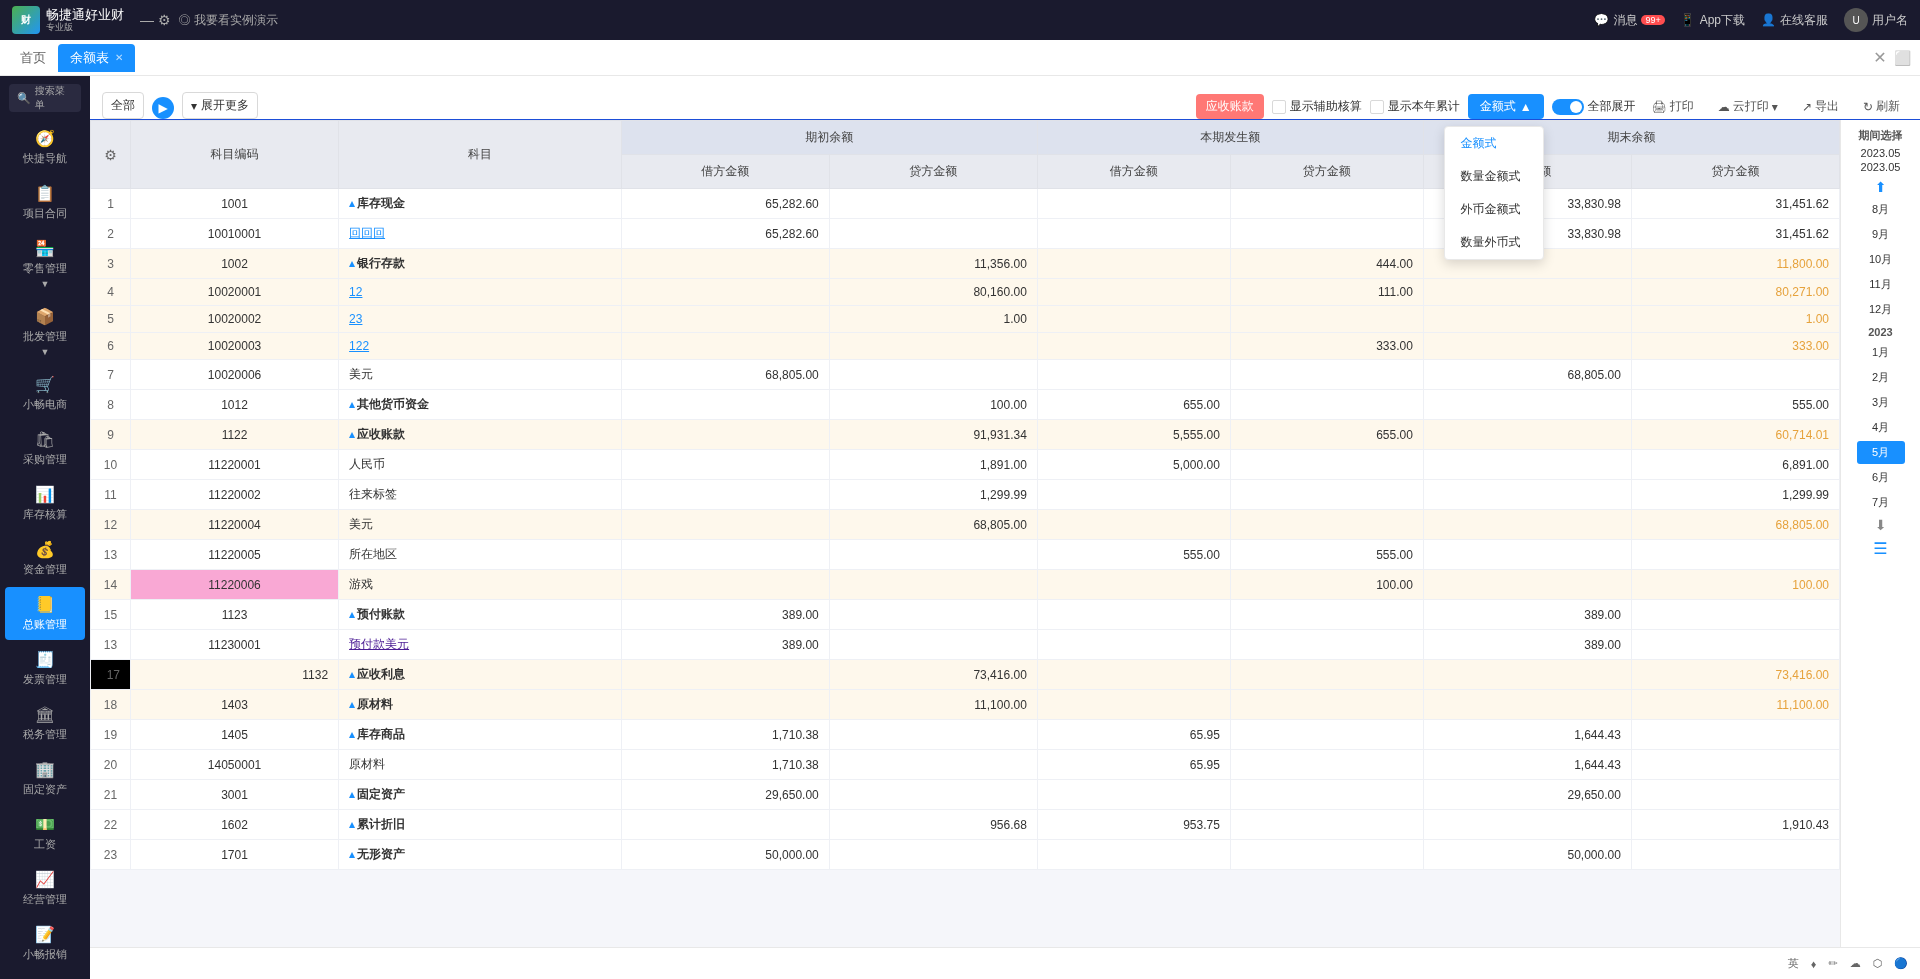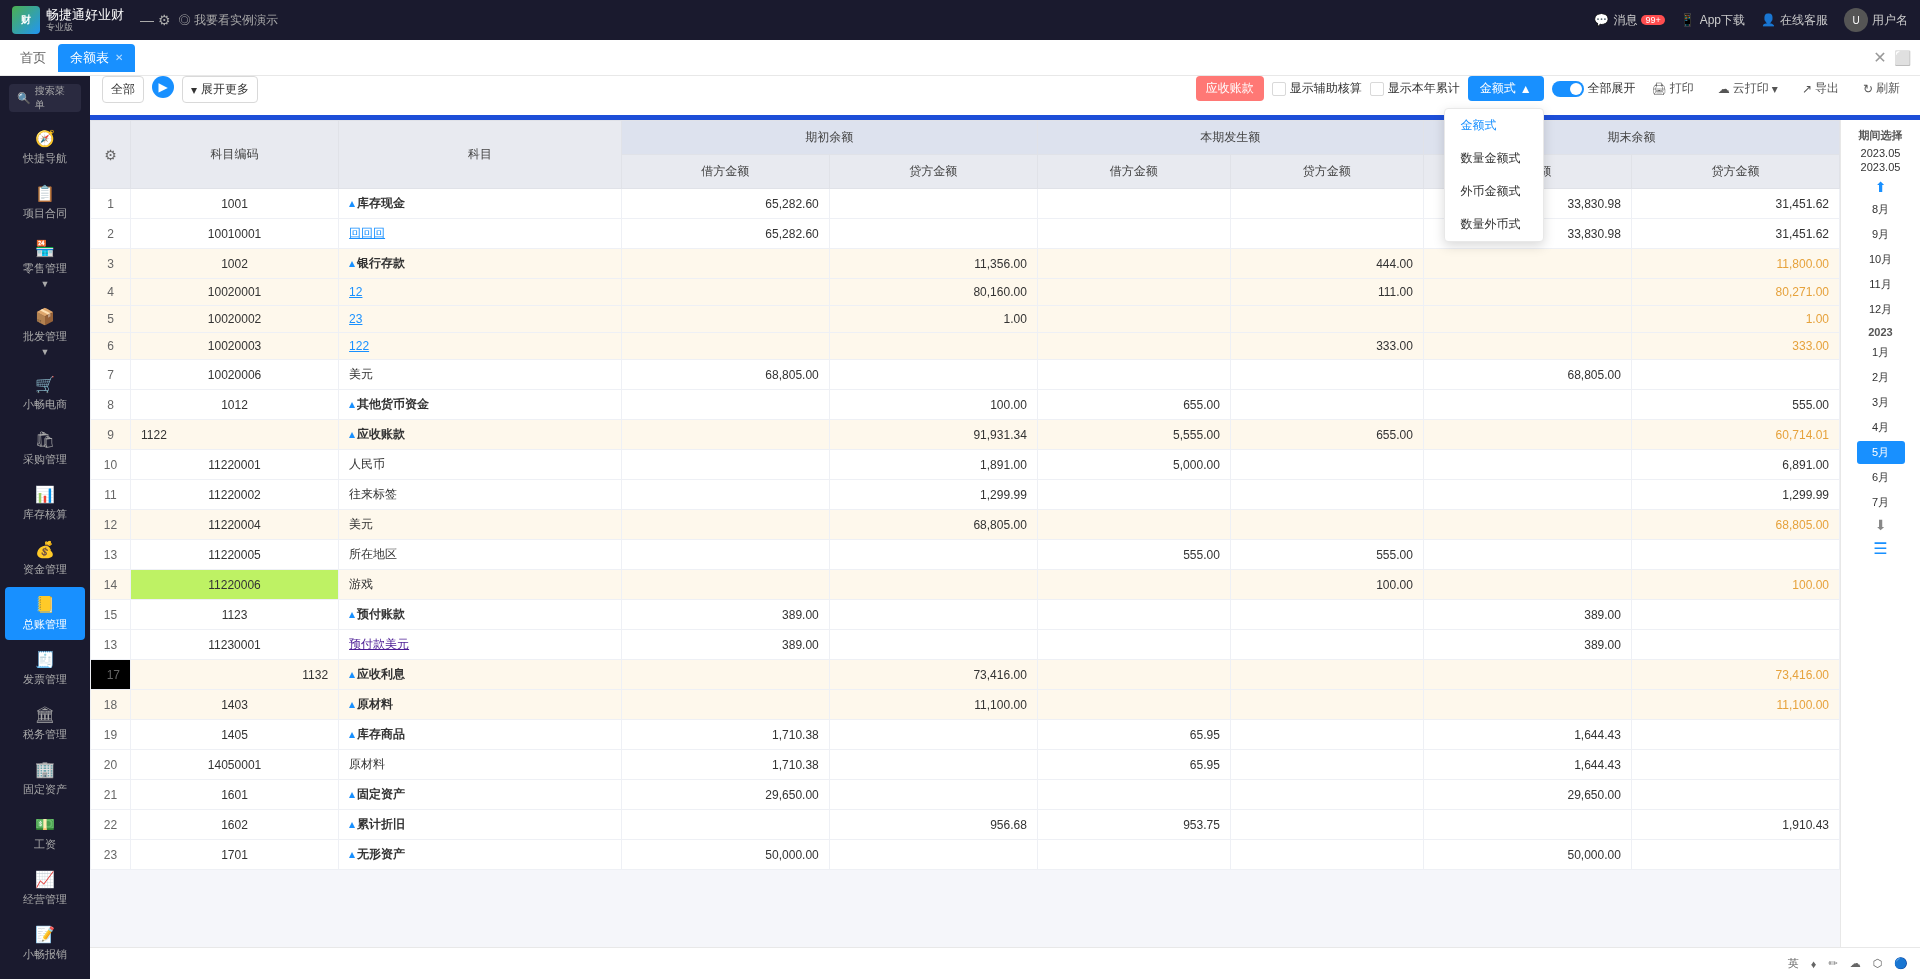--- a/index.html
+++ b/index.html
@@ -37,7 +37,7 @@
     .content-area { flex: 1; display: flex; flex-direction: column; overflow: hidden; background: #f5f6fa; }
 
     
-    .toolbar { height: 44px; background: #fff; display: flex; align-items: flex-start; padding: 0 12px; gap: 8px; border-bottom: 5px solid #1d4ed8; flex-shrink: 0; }
+    .toolbar { height: 44px; background: #fff; display: flex; align-items: flex-end; padding: 0 12px; gap: 8px; border-bottom: 1px solid #1d4ed8; flex-shrink: 0; }
     .all-btn { display: flex; align-items: center; gap: 4px; padding: 4px 8px; border: 1px solid #d9d9d9; border-radius: 4px; background: #fff; cursor: pointer; font-size: 12px; }
     .nav-arrow { width: 22px; height: 22px; border-radius: 50%; background: #1890ff; color: #fff; display: flex; align-items: center; justify-content: center; font-size: 12px; cursor: pointer; }
     .expand-btn { display: flex; align-items: center; gap: 4px; padding: 4px 8px; border: 1px solid #d9d9d9; border-radius: 4px; background: #fff; cursor: pointer; font-size: 12px; }

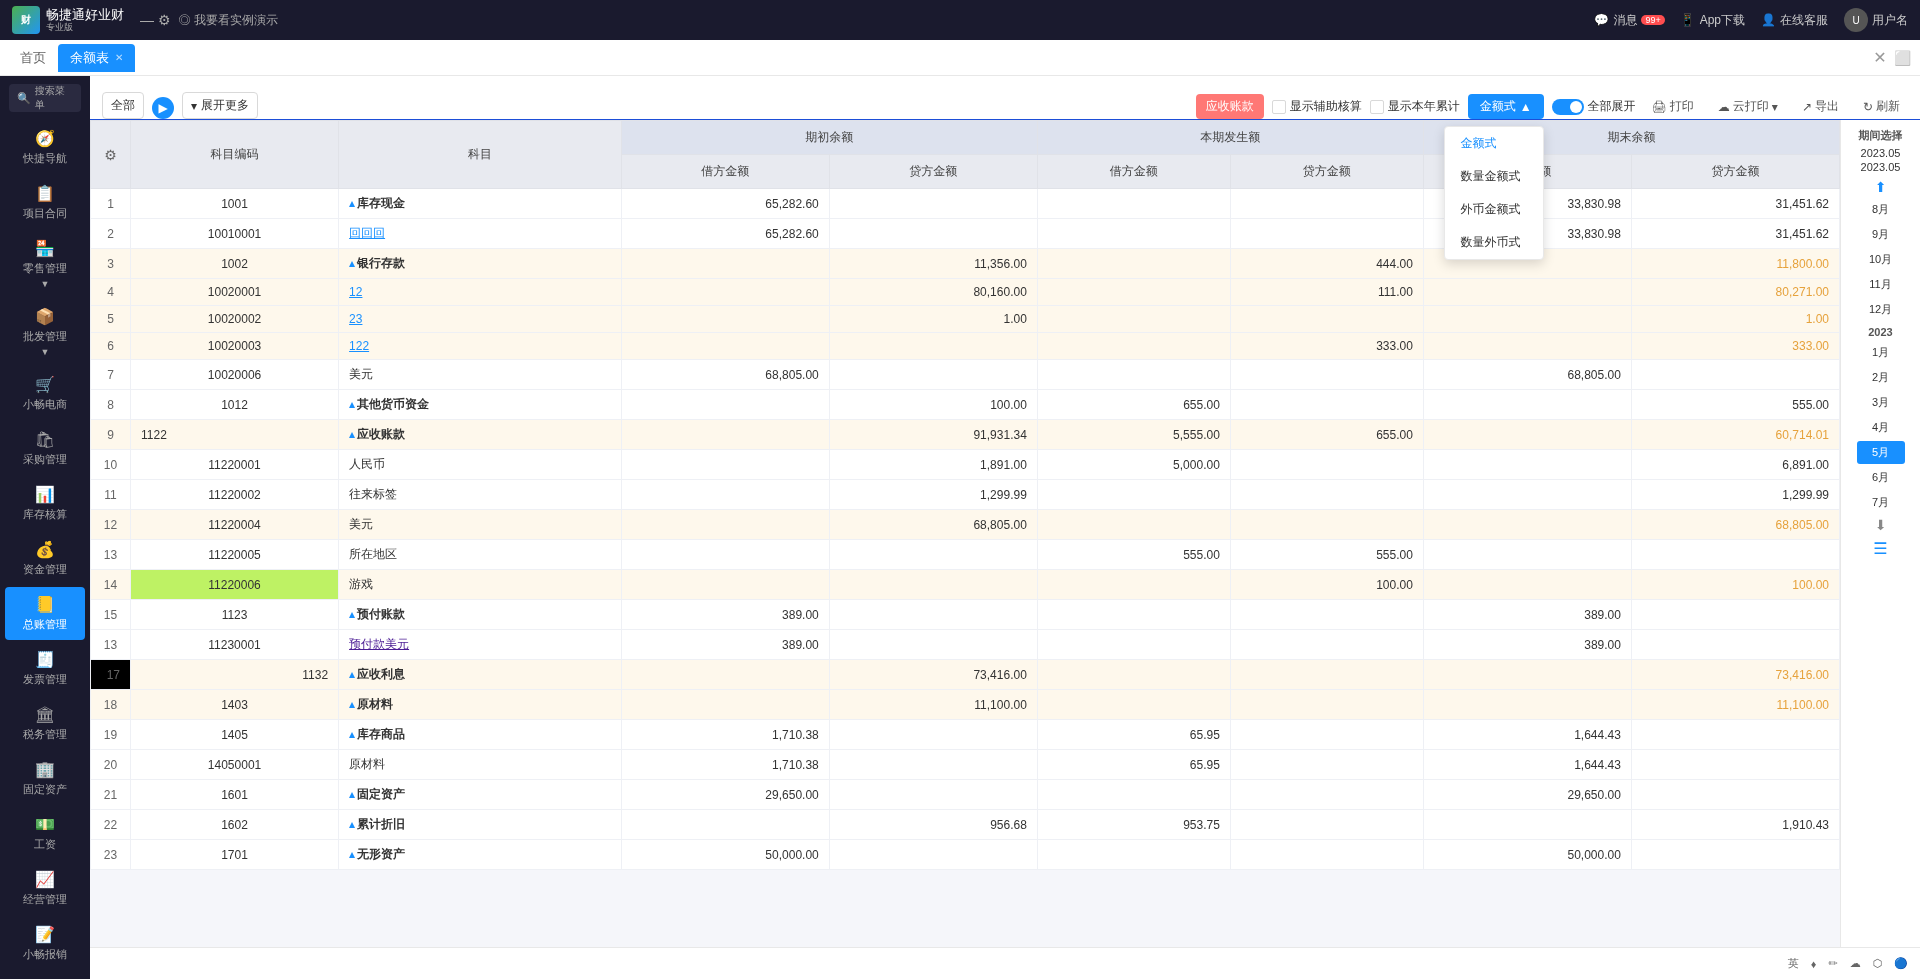--- a/index.html
+++ b/index.html
@@ -387,7 +387,7 @@
   </tr>
               <tr class="row-parent">
     <td class="col-num" style="background:#fef8ec;">9</td>
-    <td style="text-align:left;background:#fef8ec;margin-left:32px;">1122</td>
+    <td style="text-align:center;background:#fef8ec;margin-left:32px;">1122</td>
     <td style="background:#fef8ec;"><span style="color:#1890ff;cursor:pointer;margin-right:2px;">▴</span><span style="font-weight:bold;cursor:pointer;">应收账款</span></td>
     <td class="amount-right" style="background:#fef8ec;"></td>
     <td class="amount-right" style="background:#fef8ec;">91,931.34</td>

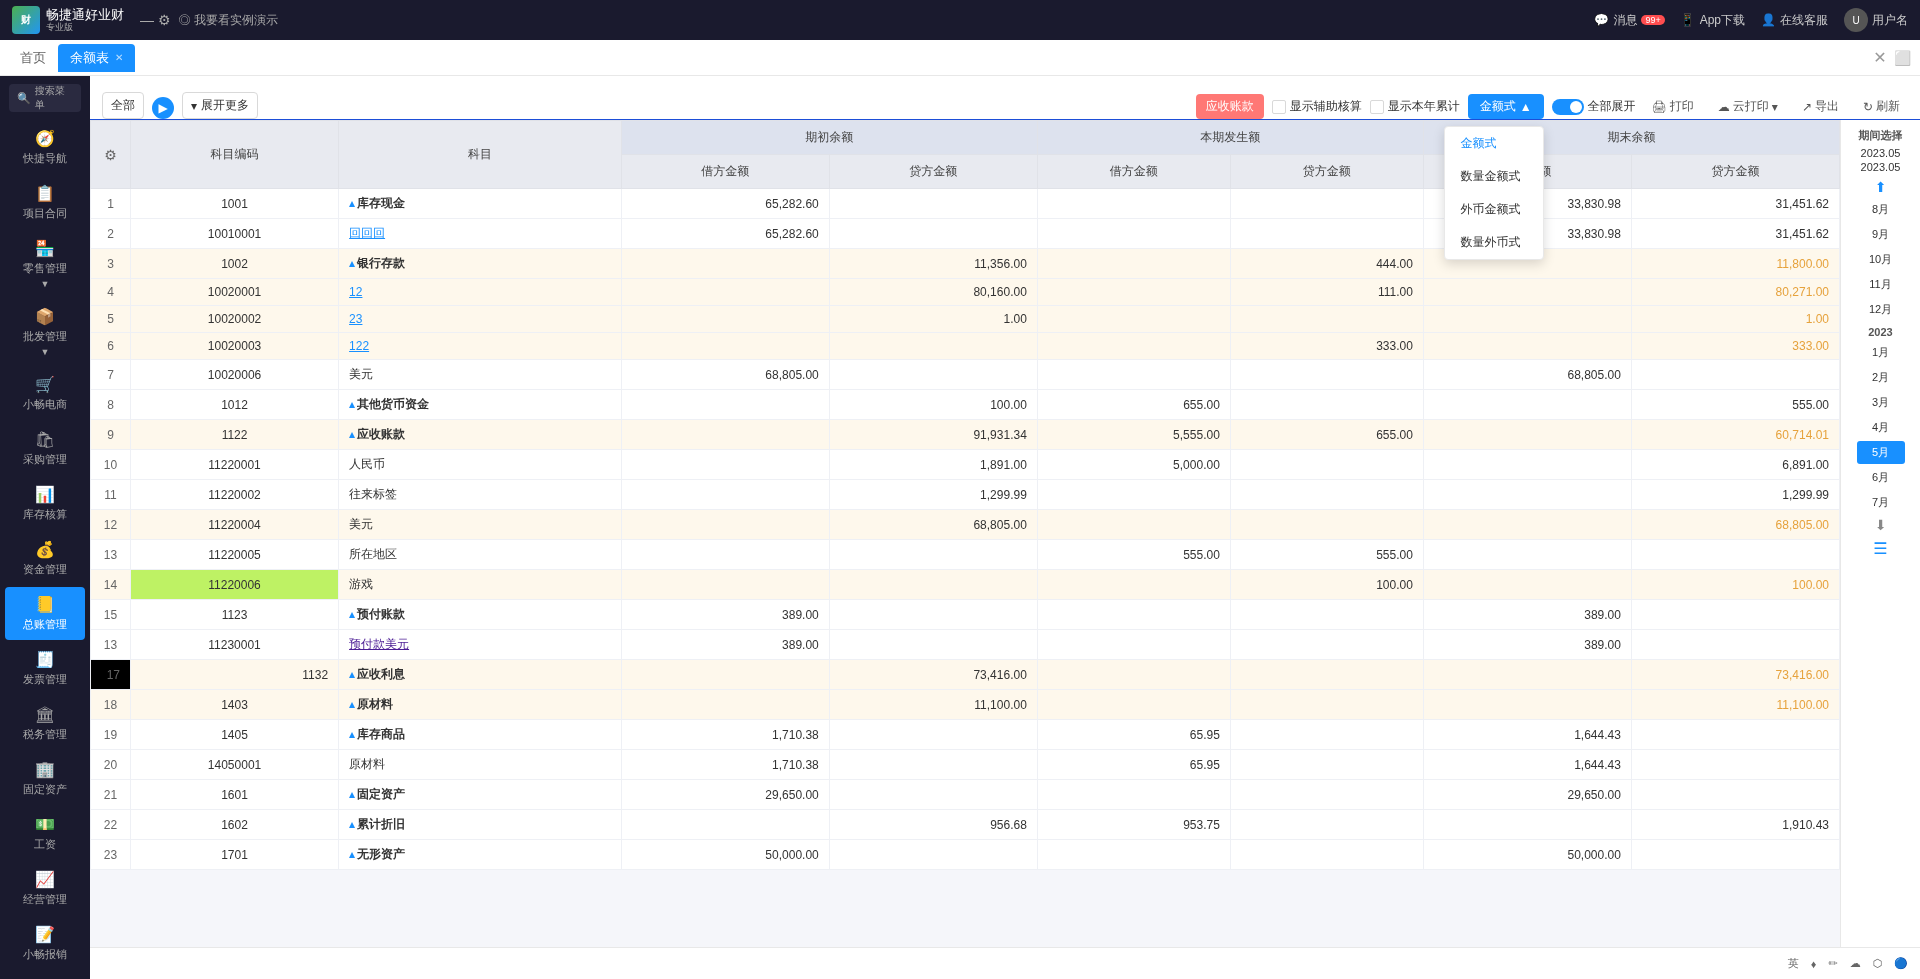--- a/index.html
+++ b/index.html
@@ -442,7 +442,7 @@
   </tr>
               <tr>
     <td class="col-num" style="background:#fef8ec;">14</td>
-    <td style="text-align:center;background:#bef264;">11220006</td>
+    <td style="text-align:center;background:#f9a8d4;">11220006</td>
     <td style="background:#fef8ec;"><span>游戏</span></td>
     <td class="amount-right" style="background:#fef8ec;"></td>
     <td class="amount-right" style="background:#fef8ec;"></td>

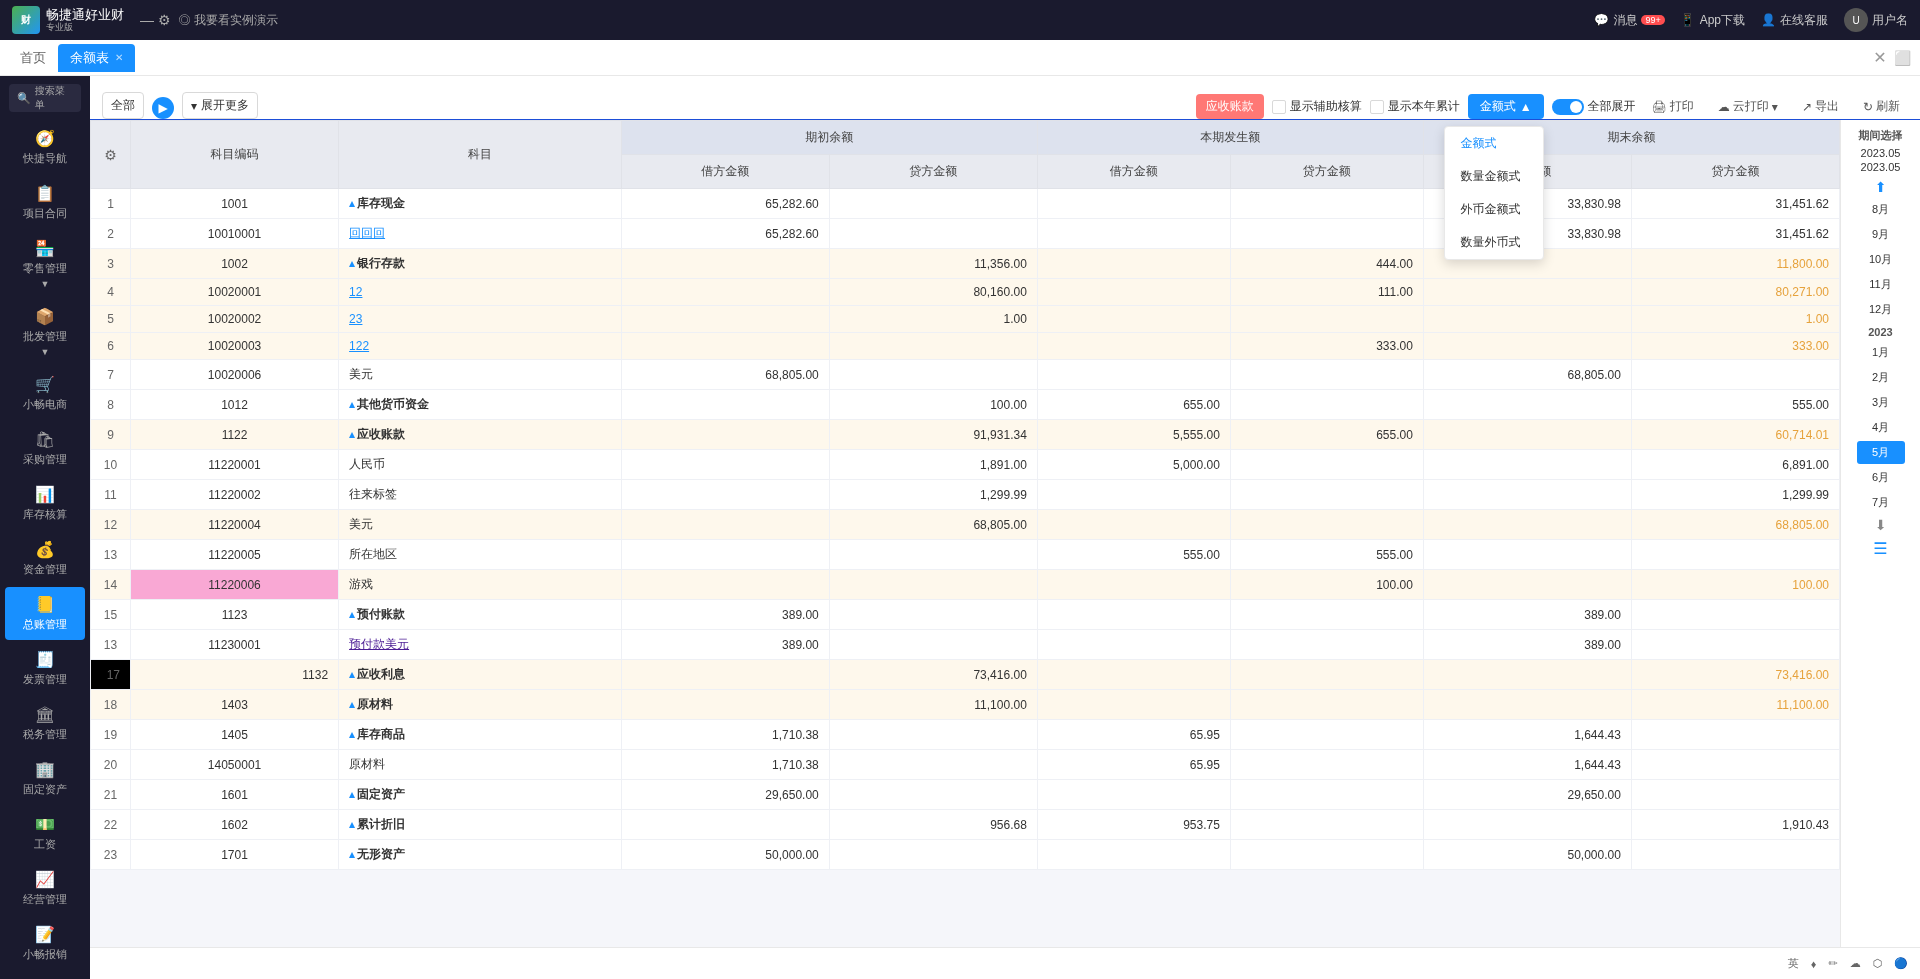--- a/index.html
+++ b/index.html
@@ -519,7 +519,7 @@
   </tr>
               <tr class="row-parent">
     <td class="col-num" style="">21</td>
-    <td style="text-align:center;">1601</td>
+    <td style="text-align:center;">3001</td>
     <td style=""><span style="color:#1890ff;cursor:pointer;margin-right:2px;">▴</span><span style="font-weight:bold;cursor:pointer;">固定资产</span></td>
     <td class="amount-right" style="">29,650.00</td>
     <td class="amount-right" style=""></td>

